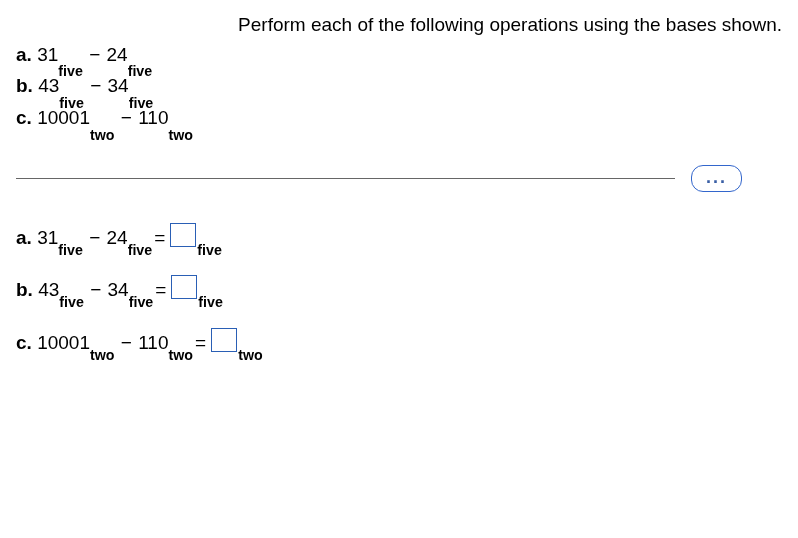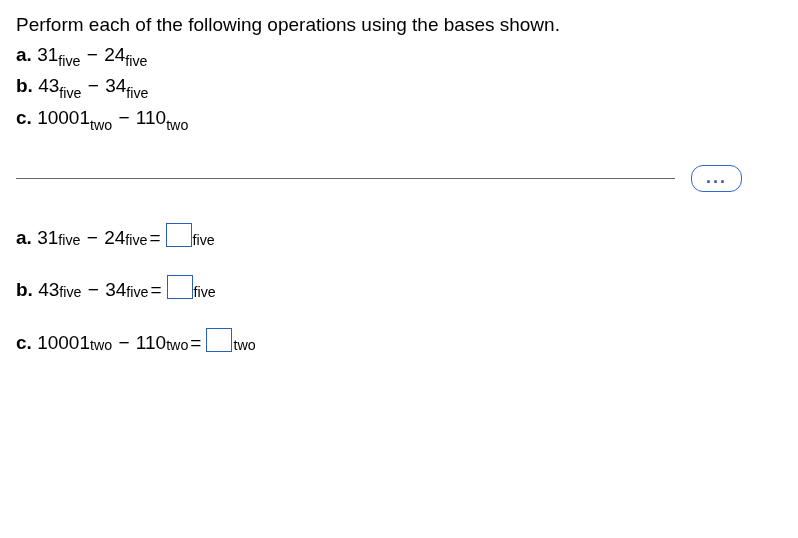--- a/index.html
+++ b/index.html
@@ -14,6 +14,7 @@
     .instruction {
       margin-bottom: 4px;
       line-height: 1.35;
+      text-align: right;
     }
     .problem-item {
       margin: 2px 0;

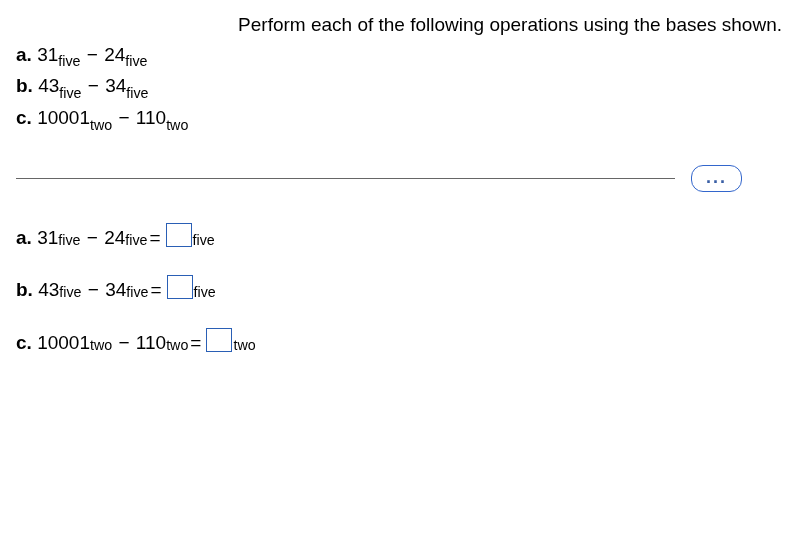--- a/index.html
+++ b/index.html
@@ -27,7 +27,8 @@
       font-size: 0.75em;
       vertical-align: sub;
       position: relative;
-      top: 1px;
+      top: 11px;
+      font-weight: bold;
     }
     .separator-row {
       display: flex;

